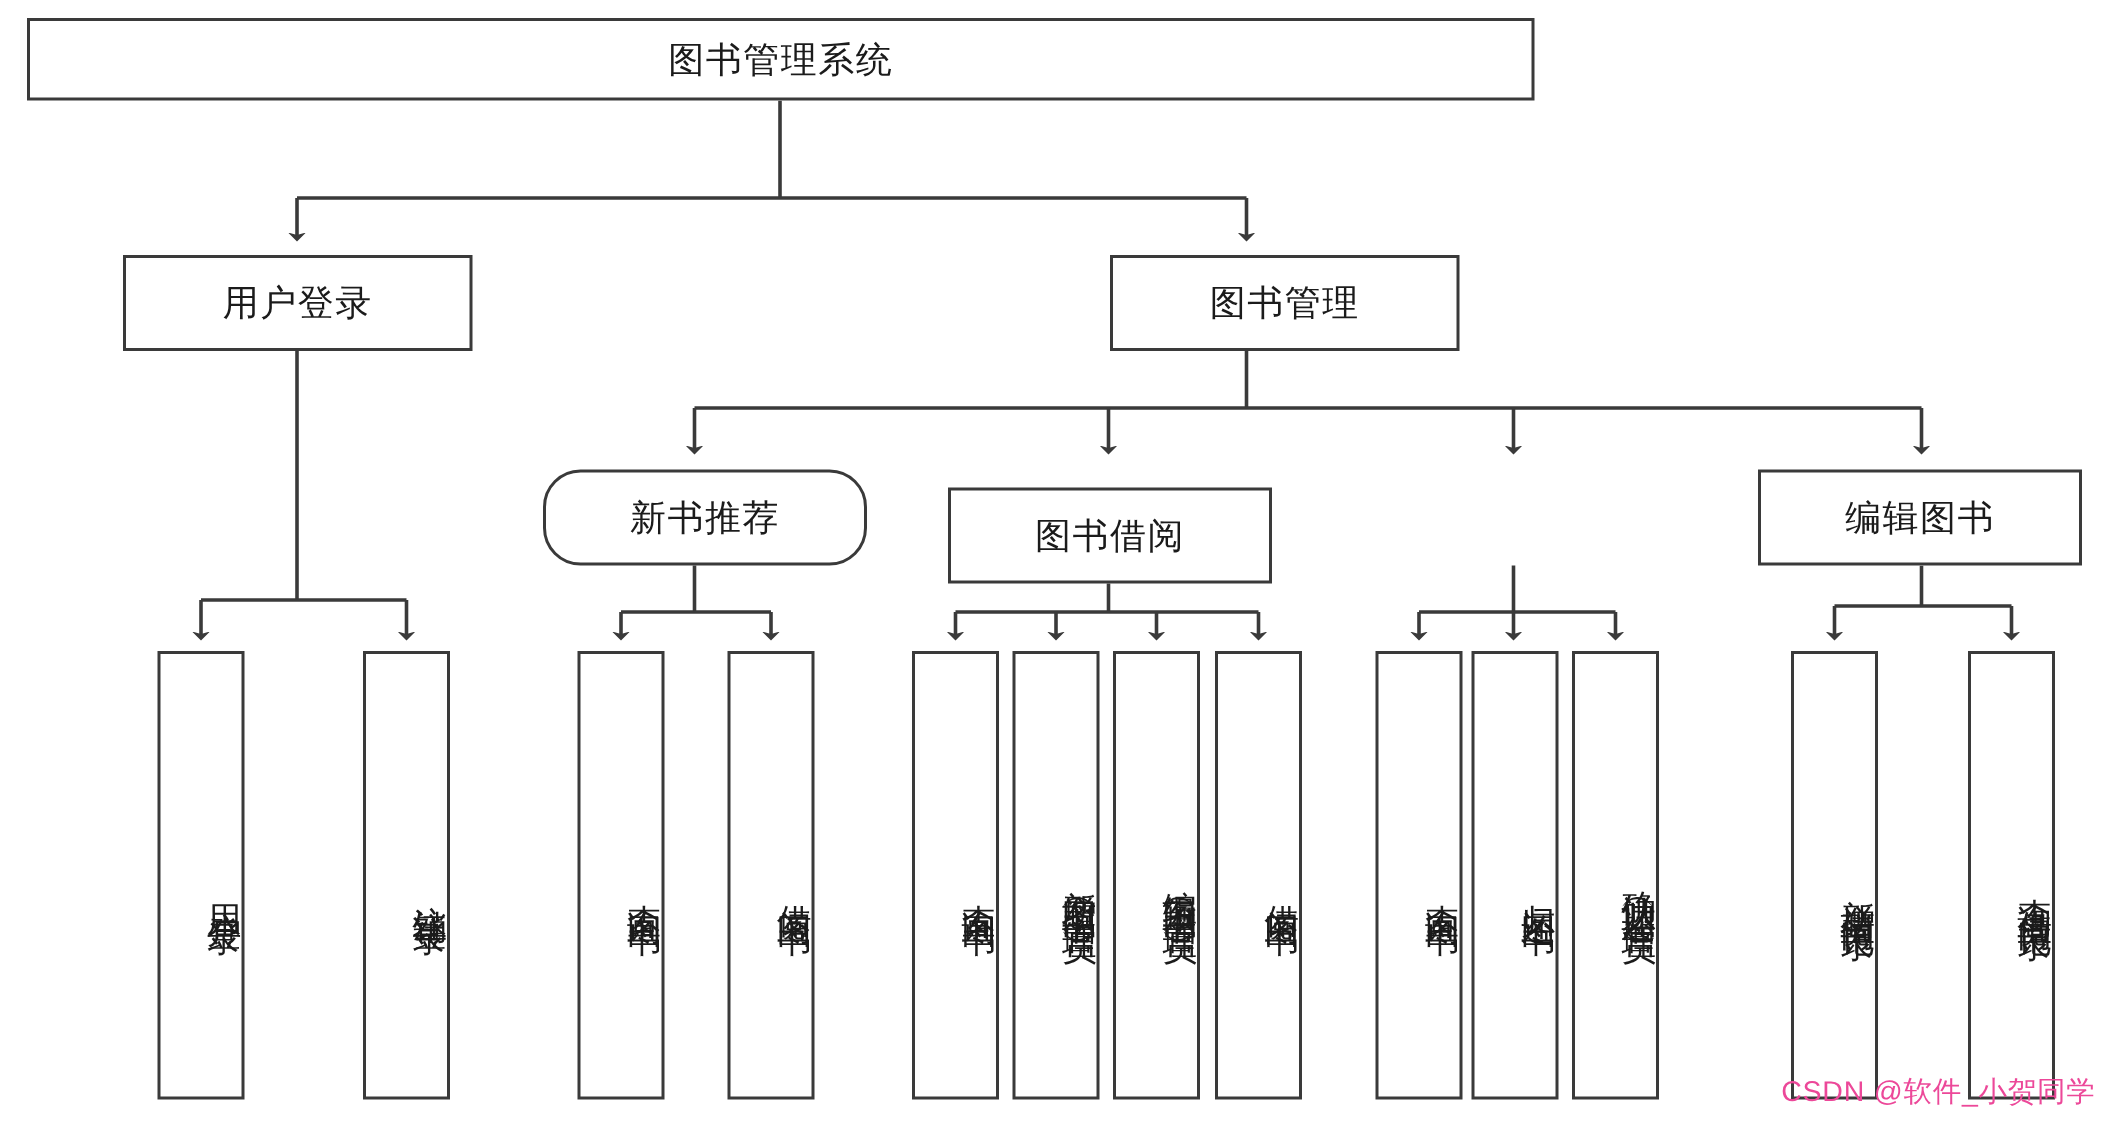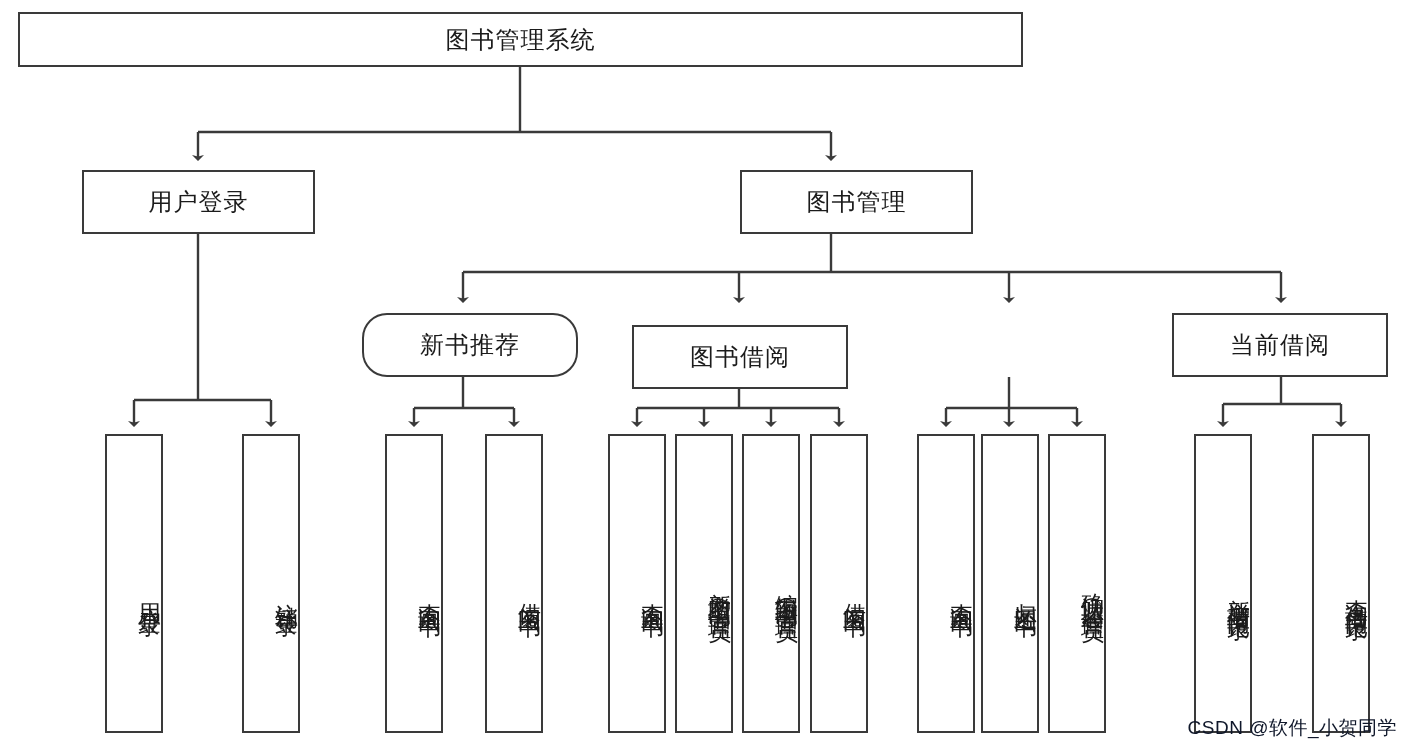--- a/index.html
+++ b/index.html
@@ -121,7 +121,7 @@
     <span>图书借阅</span>
   </div>
   <div class="node h" style="left:1172px;top:313px;width:216px;height:64px;">
-    <span>当前借阅</span>
+    <span>编辑图书</span>
   </div>
 
   <div class="node v" style="left:105px;top:434px;width:58px;height:299px;">

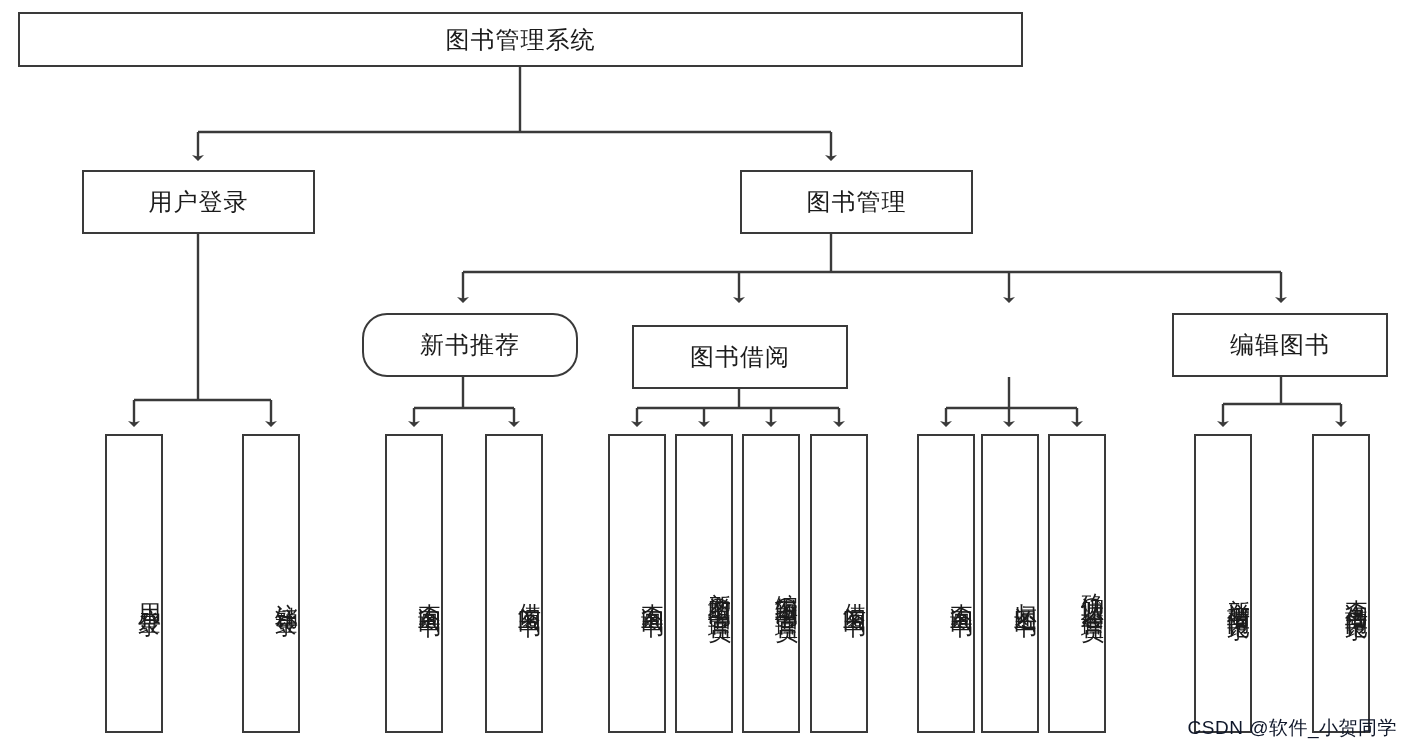--- a/index.html
+++ b/index.html
@@ -43,7 +43,7 @@
     right:8px;
     bottom:6px;
     font-size:19px;
-    color:#0f172a;
+    color:#ec4899;
     white-space:nowrap;
     letter-spacing:0.5px;
   }

